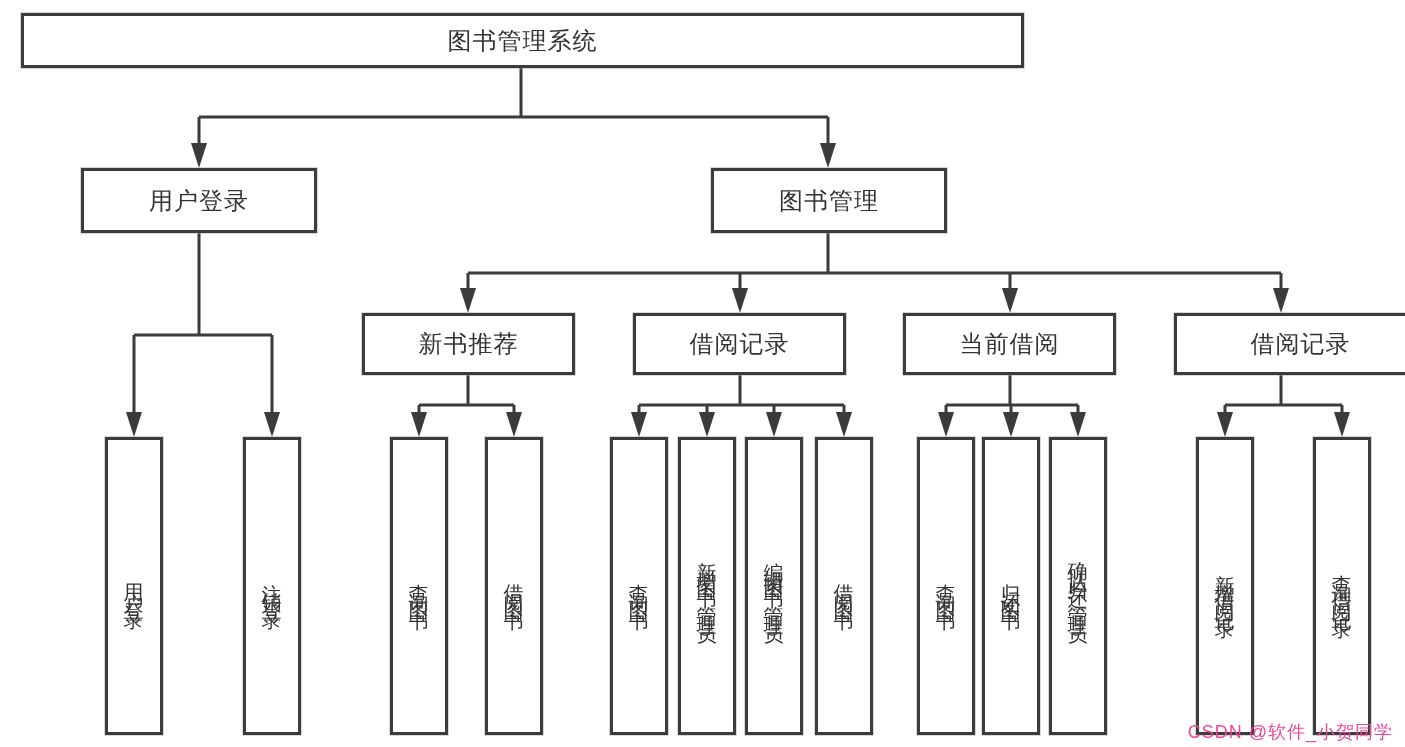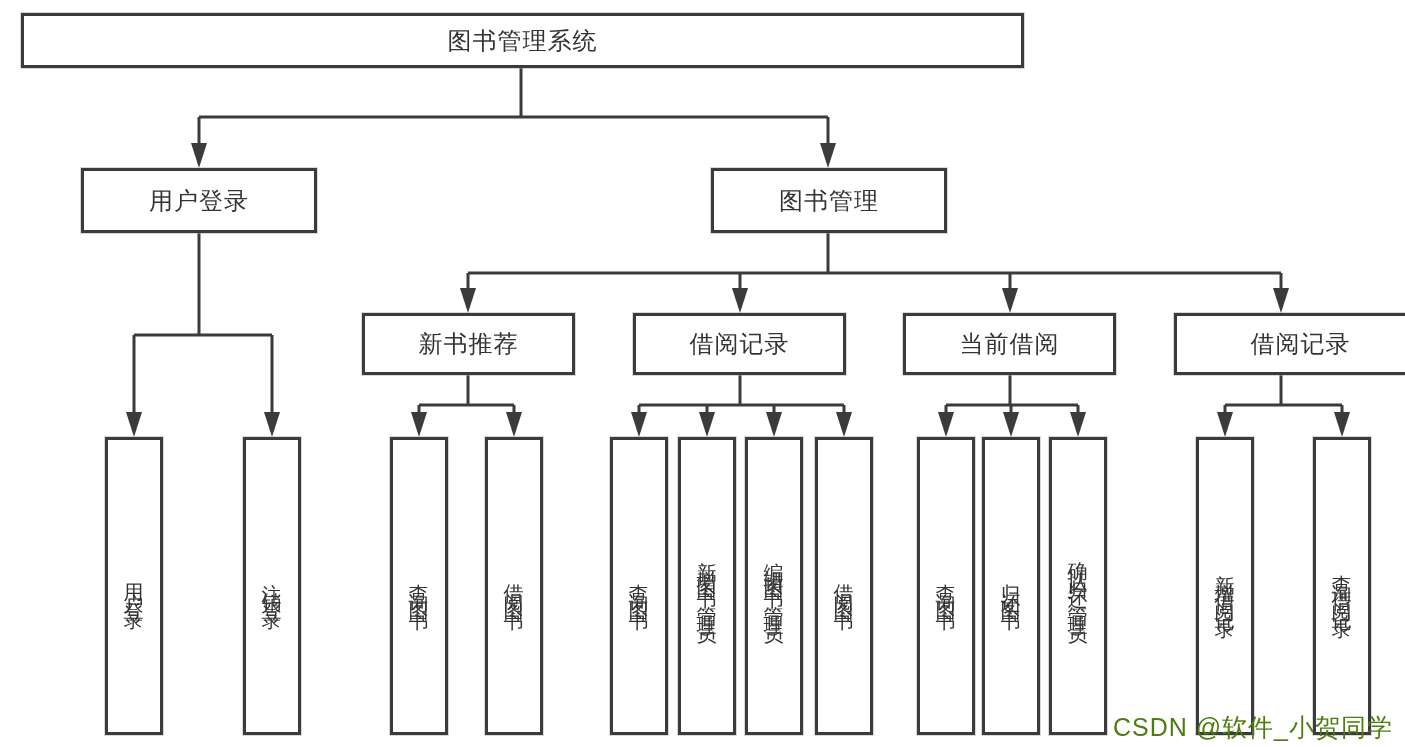--- a/index.html
+++ b/index.html
@@ -46,8 +46,8 @@
     position: absolute;
     right: 12px;
     bottom: 3px;
-    font-size: 25px;
-    color: #4d7c0f;
+    font-size: 18px;
+    color: #ec4899;
     letter-spacing: 1px;
     z-index: 5;
     white-space: nowrap;

